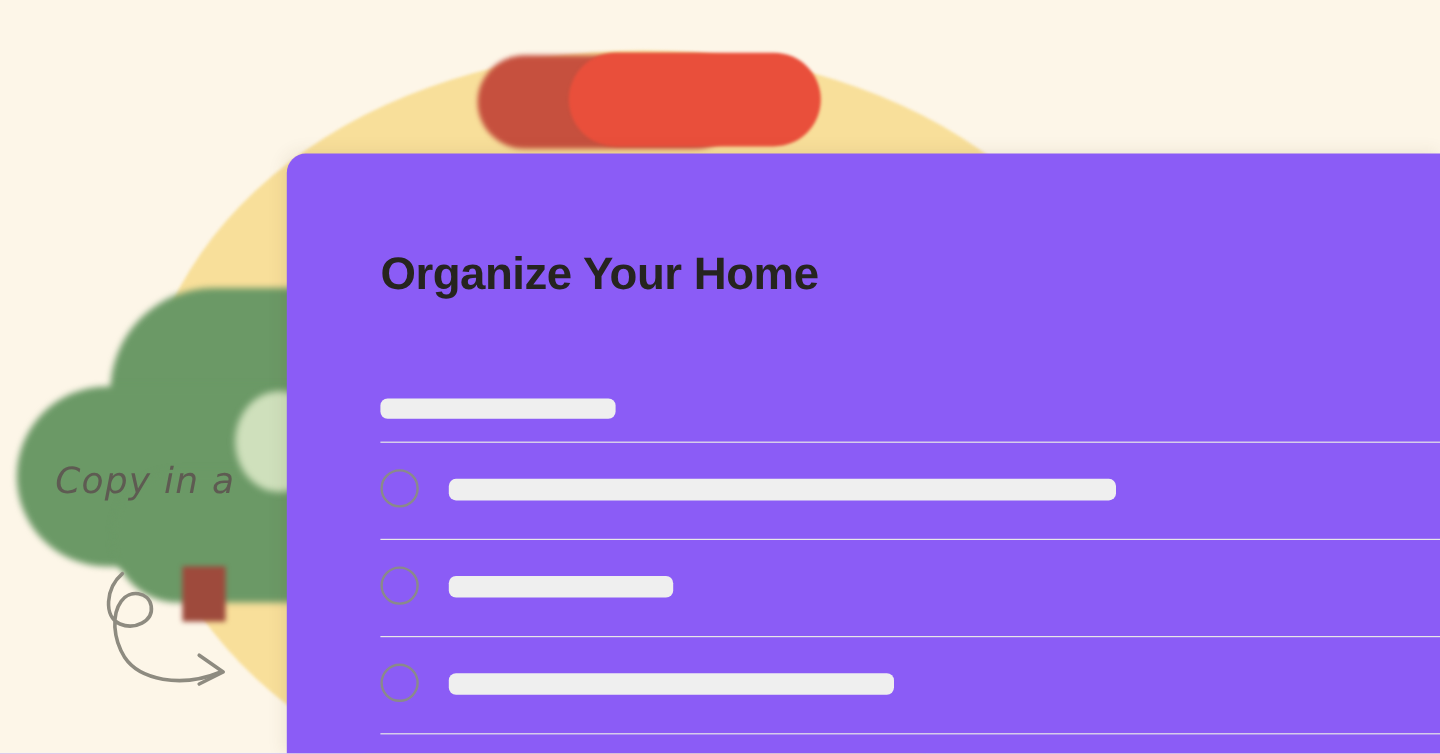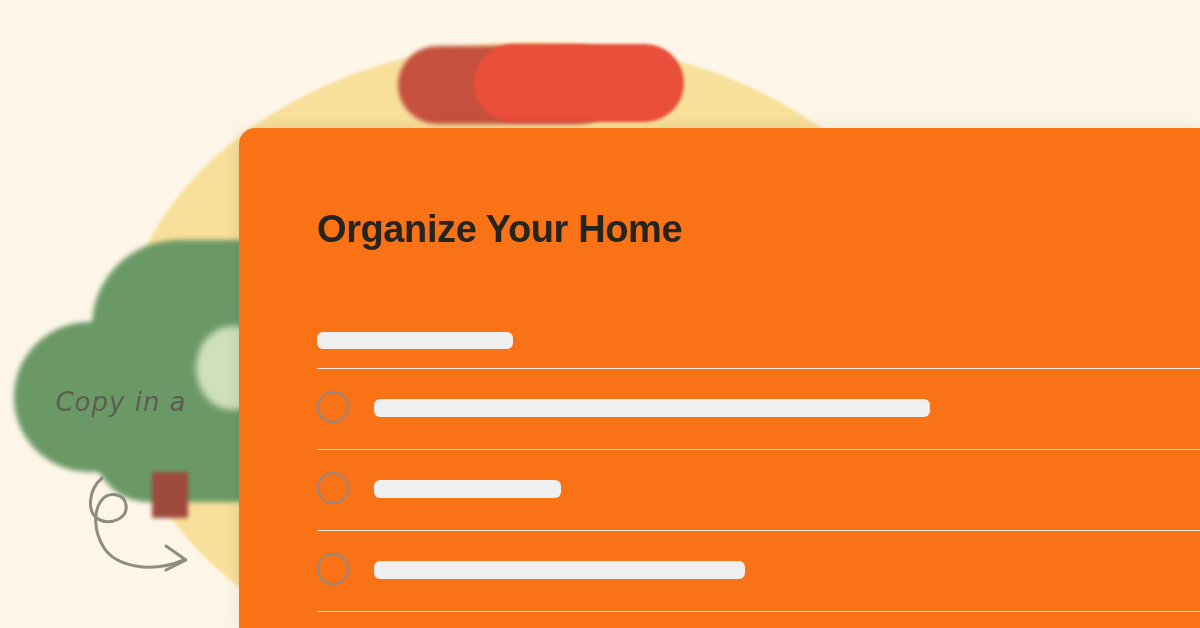--- a/index.html
+++ b/index.html
@@ -143,7 +143,7 @@
     top: 128px;
     width: 961px;
     height: 500px;
-    background: #f97316;
+    background: #8b5cf6;
     border-top-left-radius: 16px;
     box-shadow: -2px -1px 14px rgba(90, 72, 40, 0.10);
   }

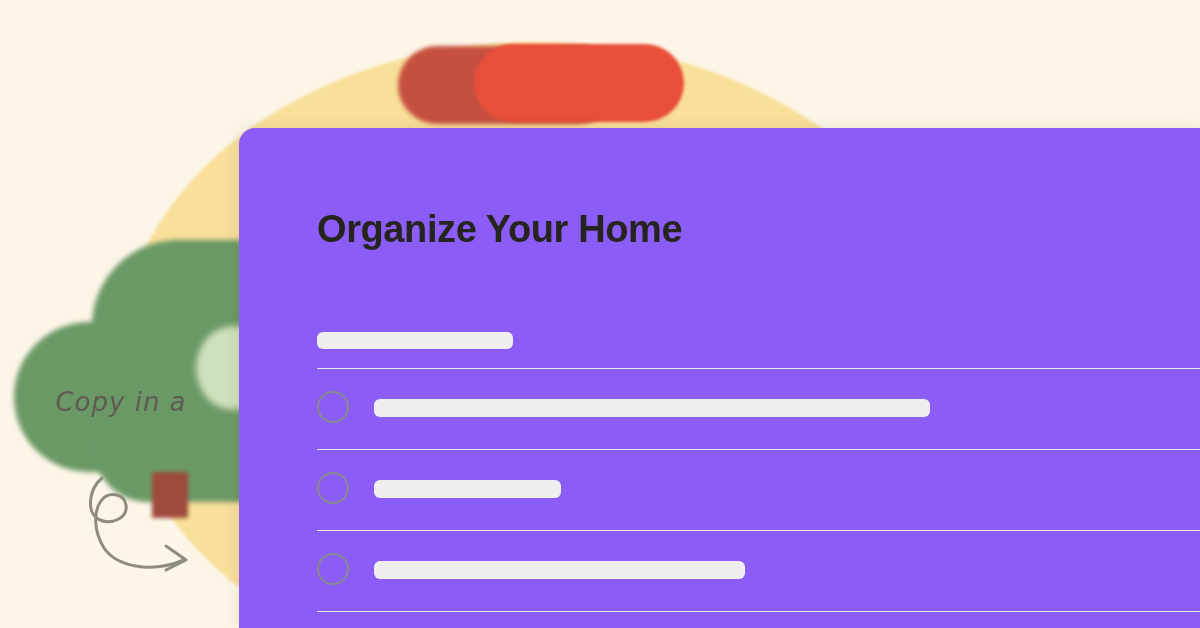--- a/index.html
+++ b/index.html
@@ -120,7 +120,7 @@
     text-align: center;
     color: #5E5B52;
     font-family: "DejaVu Sans", sans-serif;
-    font-size: 26px;
+    font-size: 30px;
     line-height: 48px;
     letter-spacing: 1px;
     font-style: italic;

